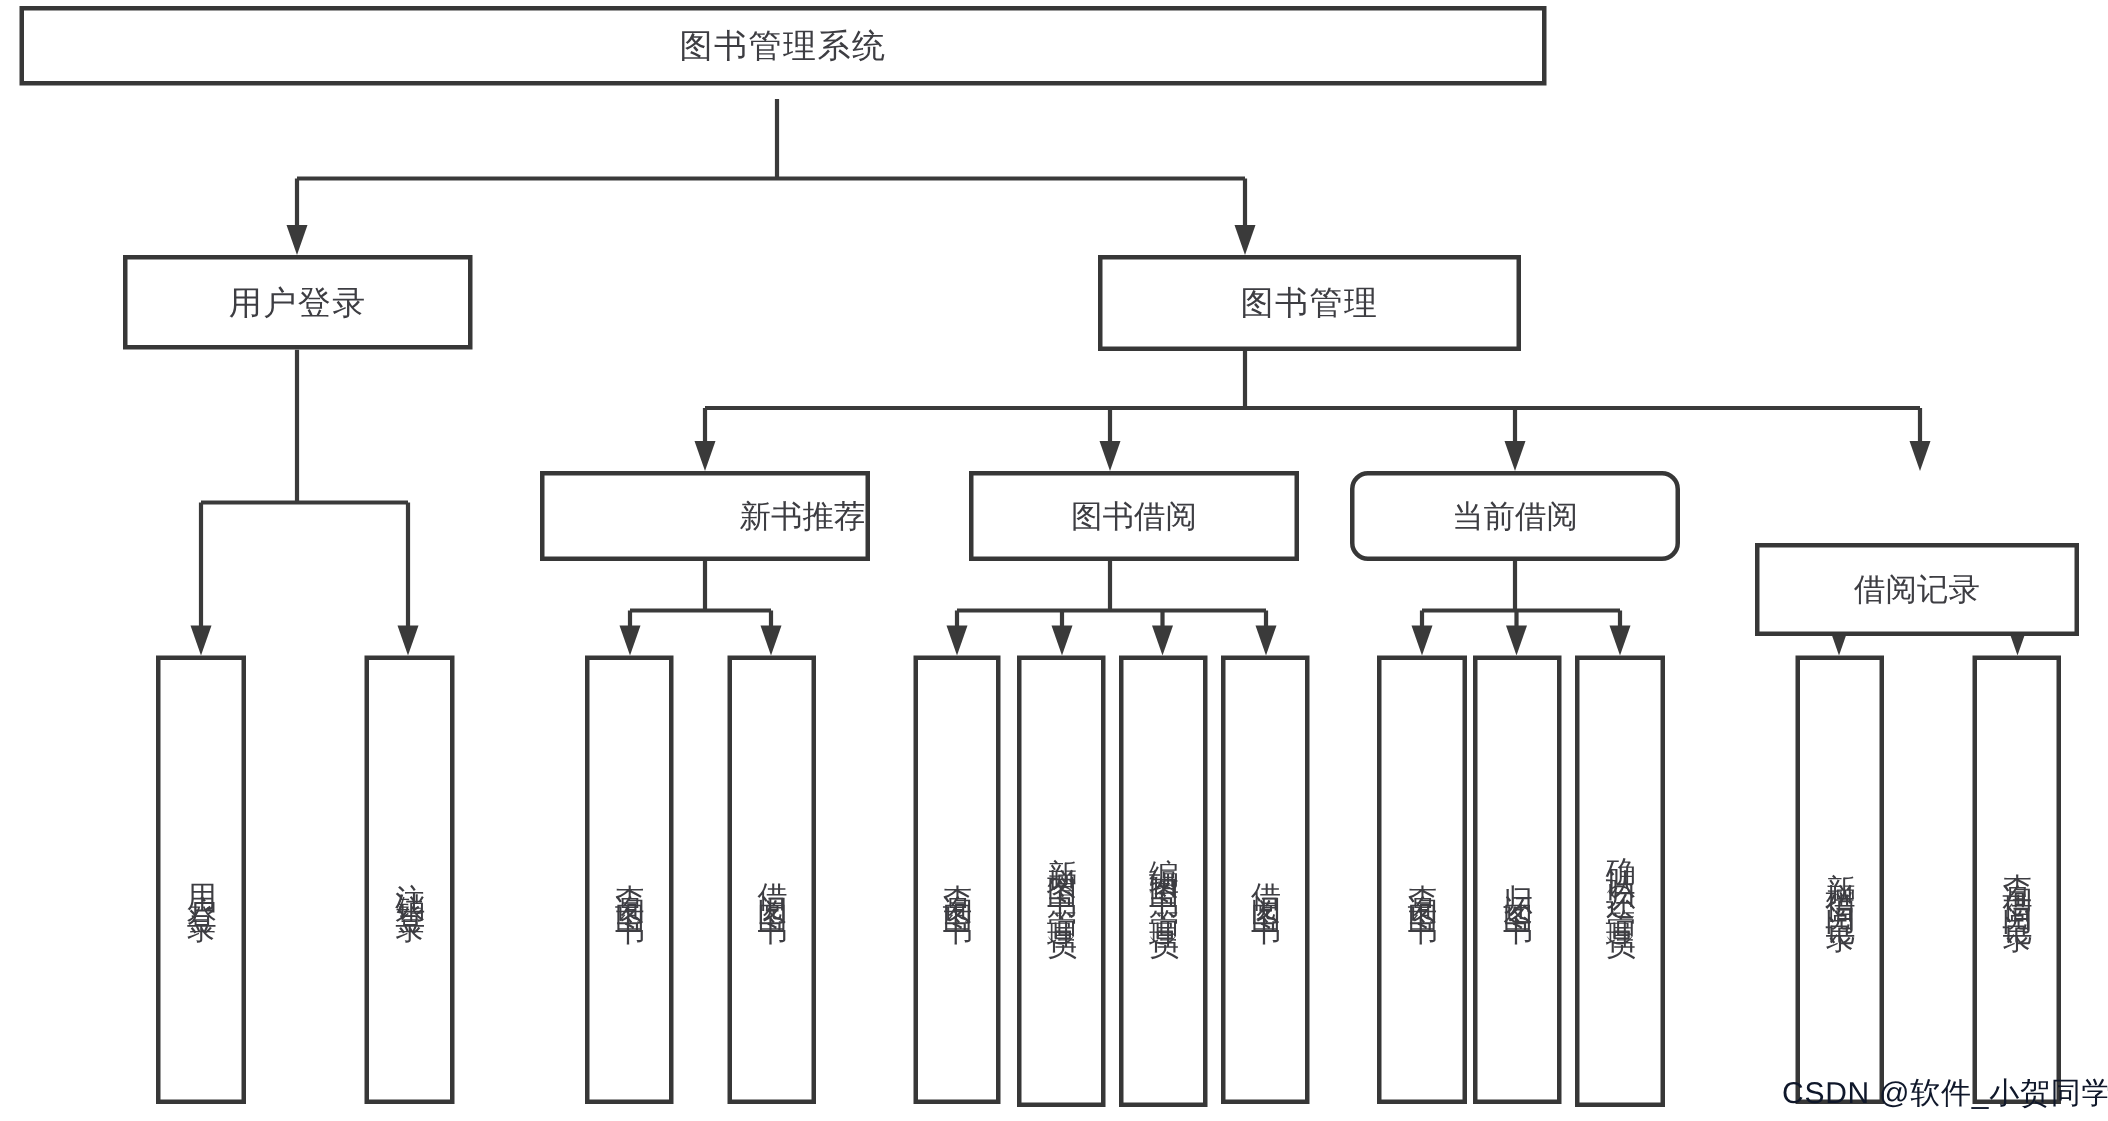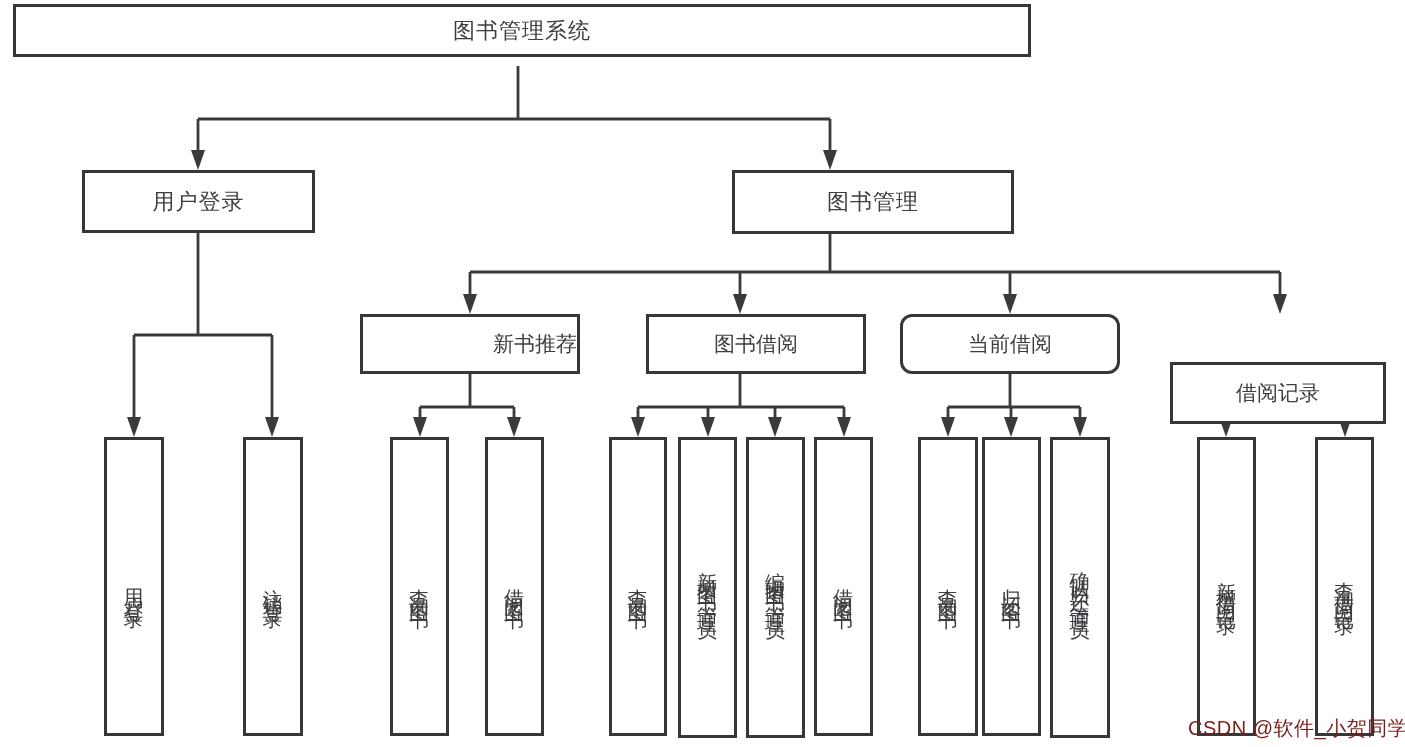--- a/index.html
+++ b/index.html
@@ -43,7 +43,7 @@
     top: 715px;
     width: 210px;
     font-size: 20px;
-    color: #7f1d1d;
+    color: #0f172a;
     white-space: nowrap;
     letter-spacing: 0.5px;
   }

